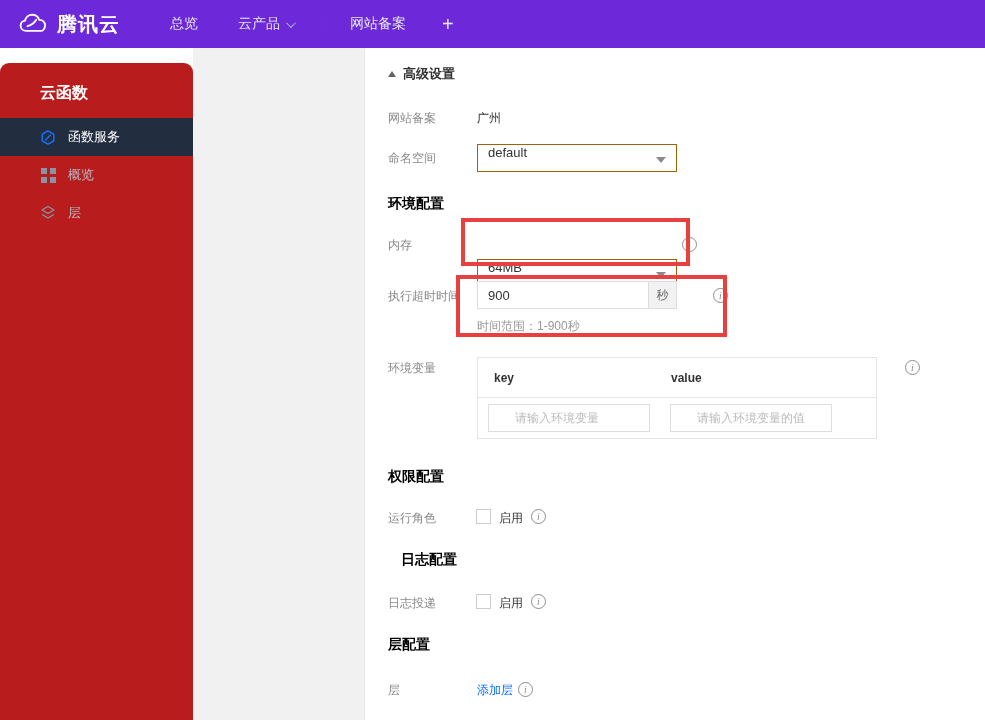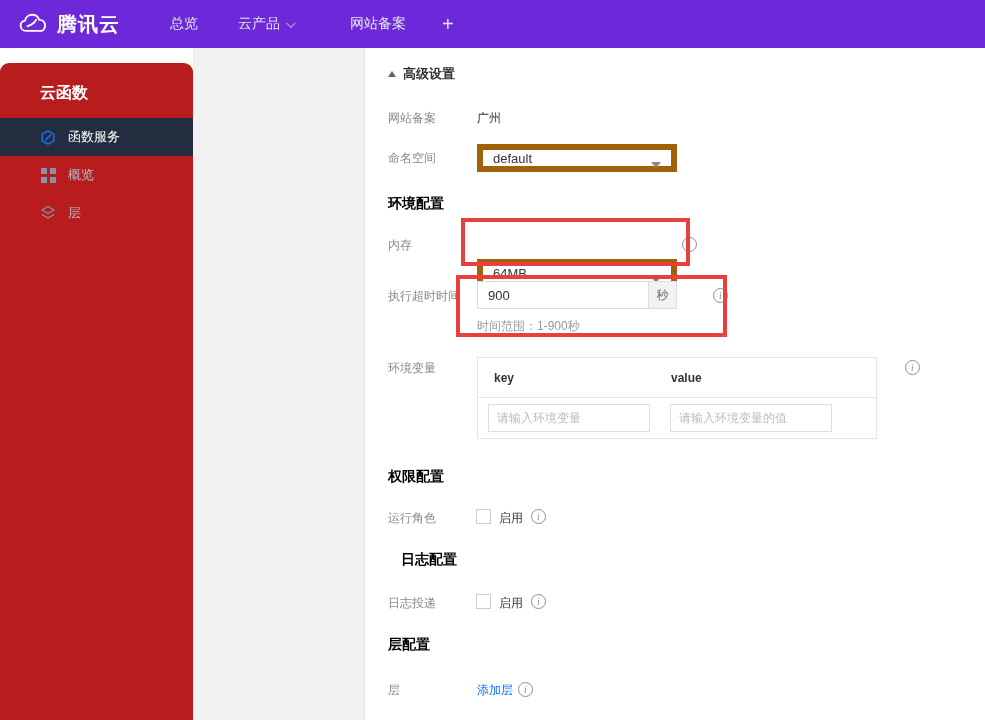--- a/index.html
+++ b/index.html
@@ -58,8 +58,8 @@
   }
   .adv-text { color:#333; font-size:13px; font-weight:bold; }
   .select-box {
-    width:200px; height:28px; border:6px solid #a16207; background:#fff;
-    display:flex; align-items:center; padding:0 24px 0 10px; cursor:pointer;
+    width:200px; height:28px; border:1px solid #a16207; background:#fff;
+    display:flex; align-items:flex-start; padding:0 24px 0 10px; cursor:pointer;
     font-size:13px; color:#333; position:relative;
   }
   .select-caret {

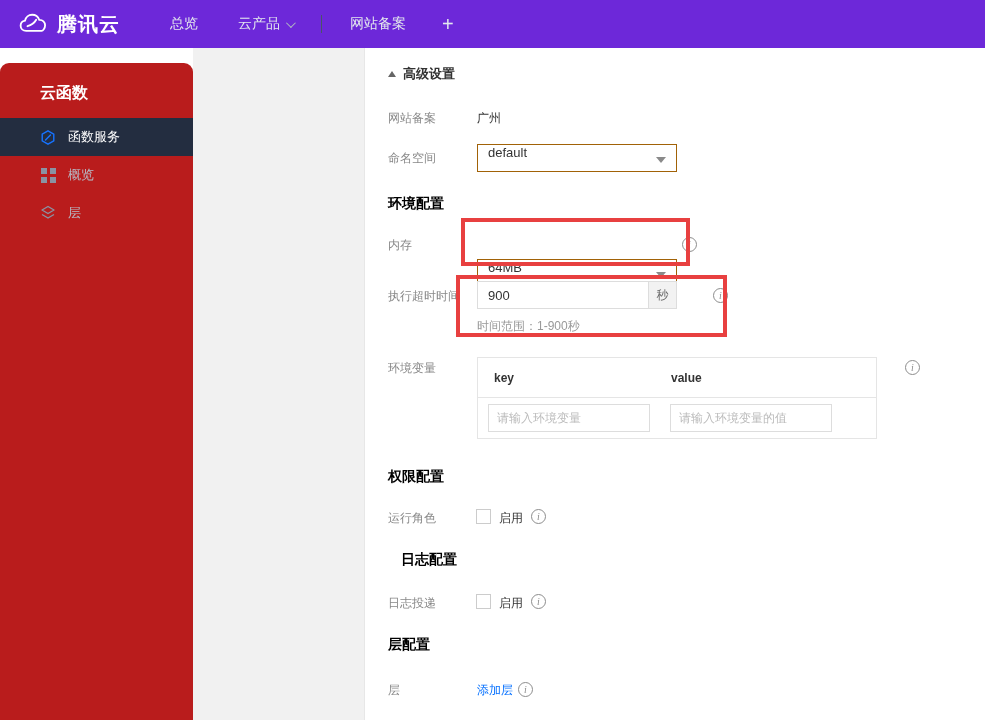--- a/index.html
+++ b/index.html
@@ -91,7 +91,7 @@
   .env-th.key { padding-left:16px; width:193px; }
   .env-body { display:flex; align-items:center; height:40px; gap:20px; padding-left:10px; }
   .env-input {
-    width:162px; height:28px; border:1px solid #ddd; padding:0 8px;
+    width:162px; height:28px; border:1px solid #ddd; padding:0 26px;
     font-size:12px; color:#333; font-family:inherit; outline:none;
   }
   .env-input::placeholder { color:#bbb; }

